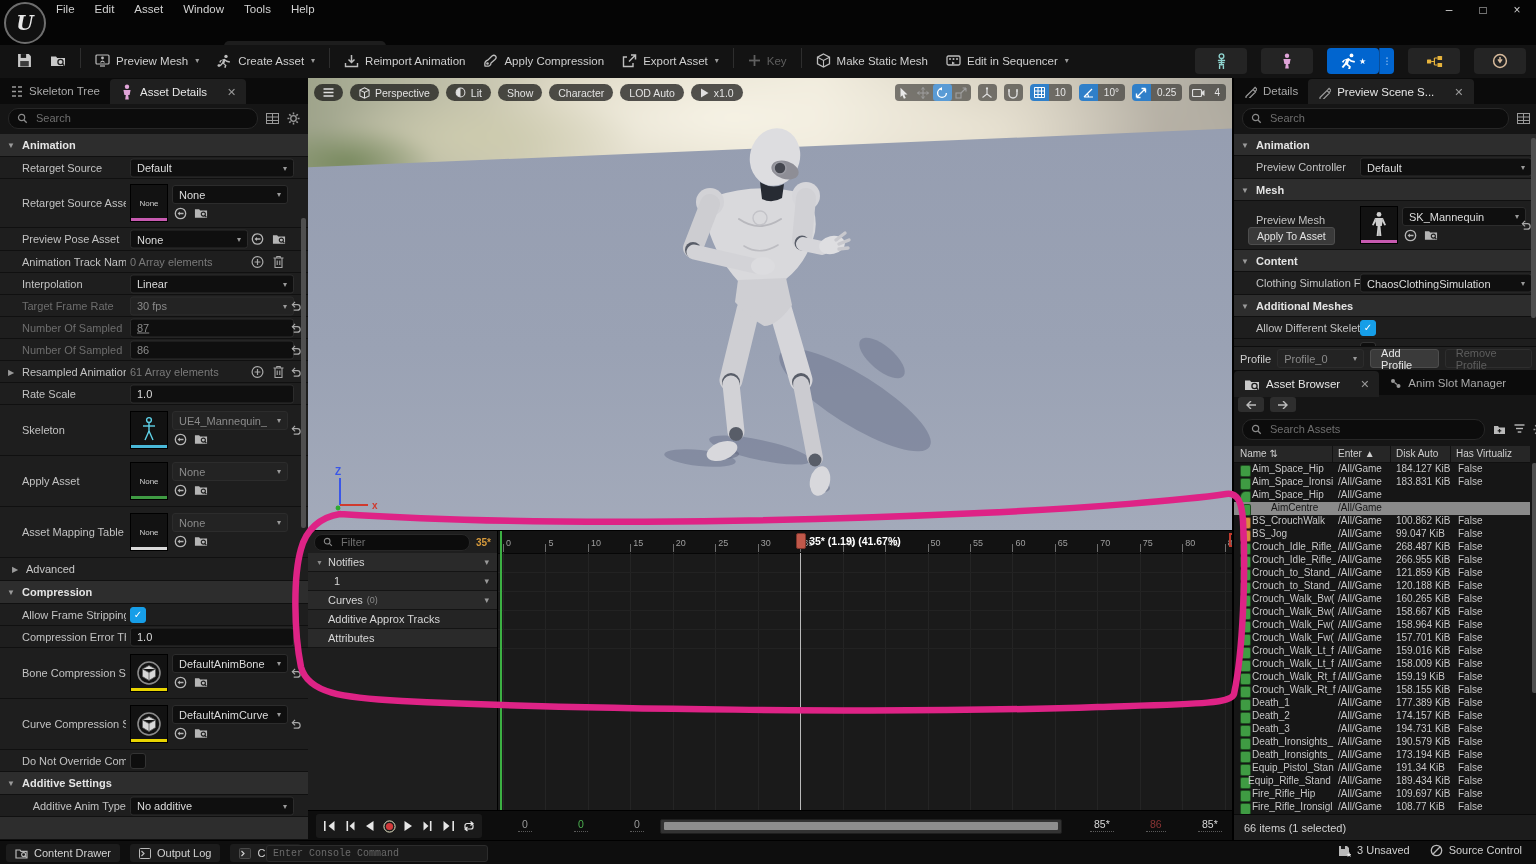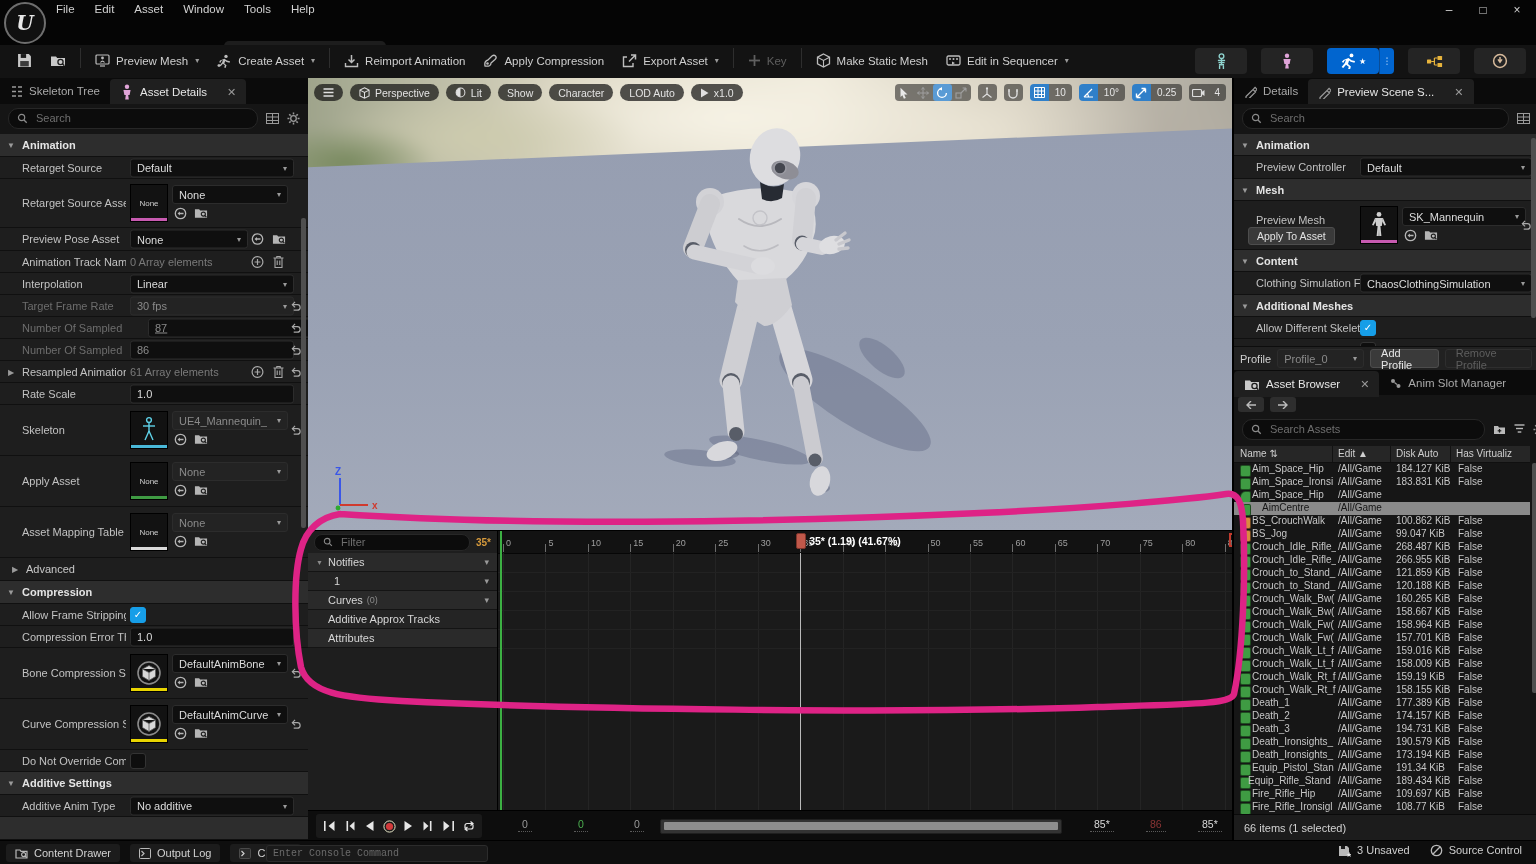--- a/index.html
+++ b/index.html
@@ -511,7 +511,7 @@
         </div>
         <div class="prow" style="height: 21px;">
           <span class="plabel dis" style="width: 104px;">Number Of Sampled K...</span>
-          <div class="tbox dis" style="left: 148px; width: 150px; top: 50%; transform: translateY(-50%); text-decoration: underline;">
+          <div class="tbox dis" style="left: 130px; width: 150px; top: 50%; transform: translateY(-50%); text-decoration: underline;">
             <span>87</span>
           </div>
           <span class="ico" style="position: absolute; right: 6px; top: 50%; transform: translateY(-50%);">

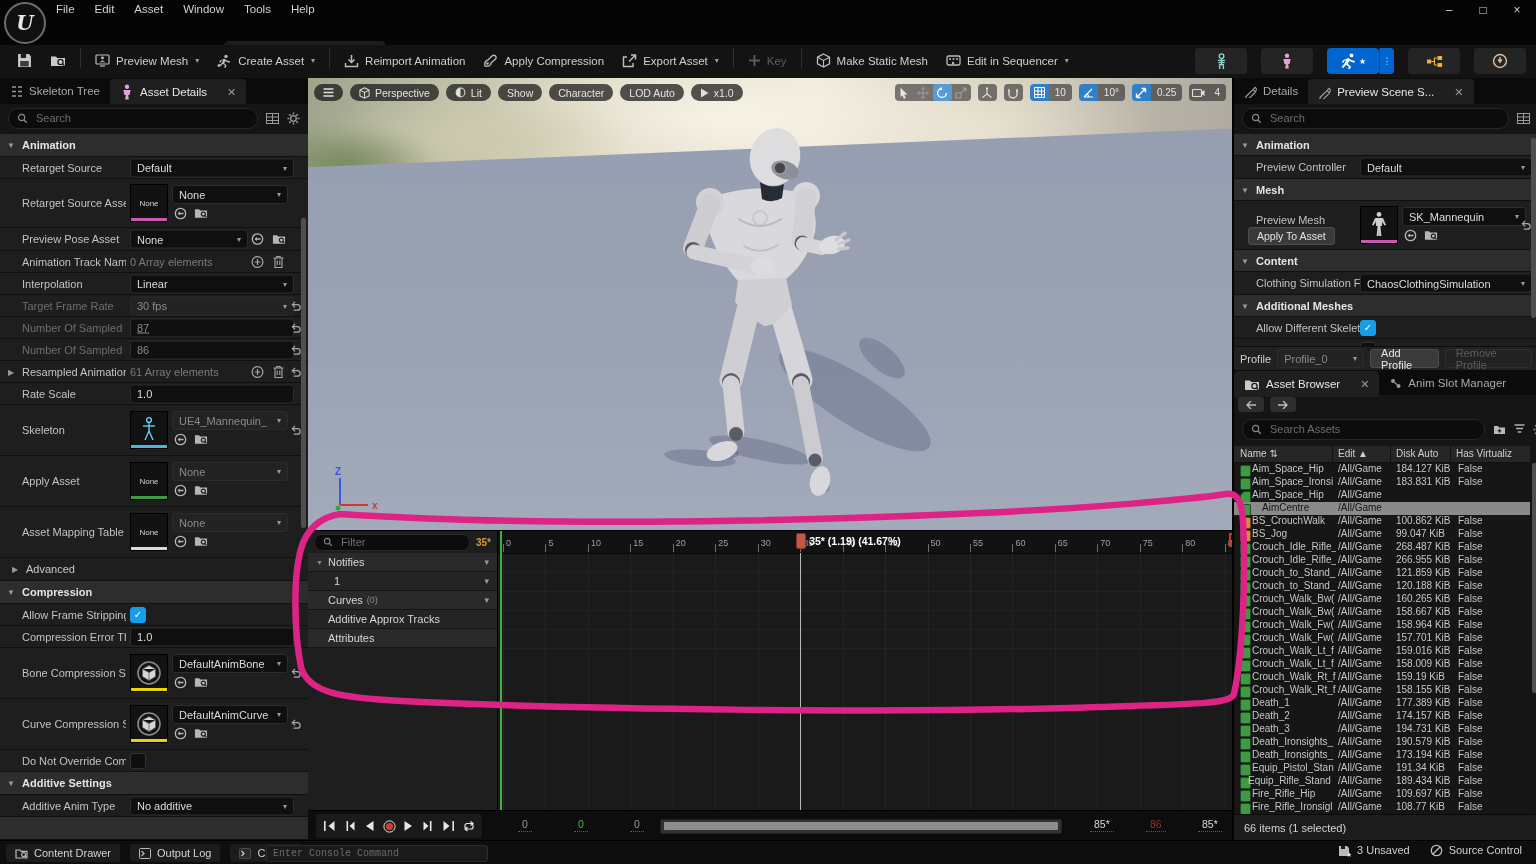--- a/index.html
+++ b/index.html
@@ -1332,7 +1332,7 @@
     </div>
     <div id="abheader">
         <div class="abcol" style="left: 6px;">Name ⇅</div>
-        <div class="abcol" style="left: 104px;">Edit ▲</div>
+        <div class="abcol" style="left: 104px;">Enter ▲</div>
         <div style="position: absolute; left: 98px; top: 0px; bottom: 0px; width: 1px; background: rgb(18, 18, 18);"></div>
         <div class="abcol" style="left: 162px;">Disk Auto</div>
         <div style="position: absolute; left: 156px; top: 0px; bottom: 0px; width: 1px; background: rgb(18, 18, 18);"></div>

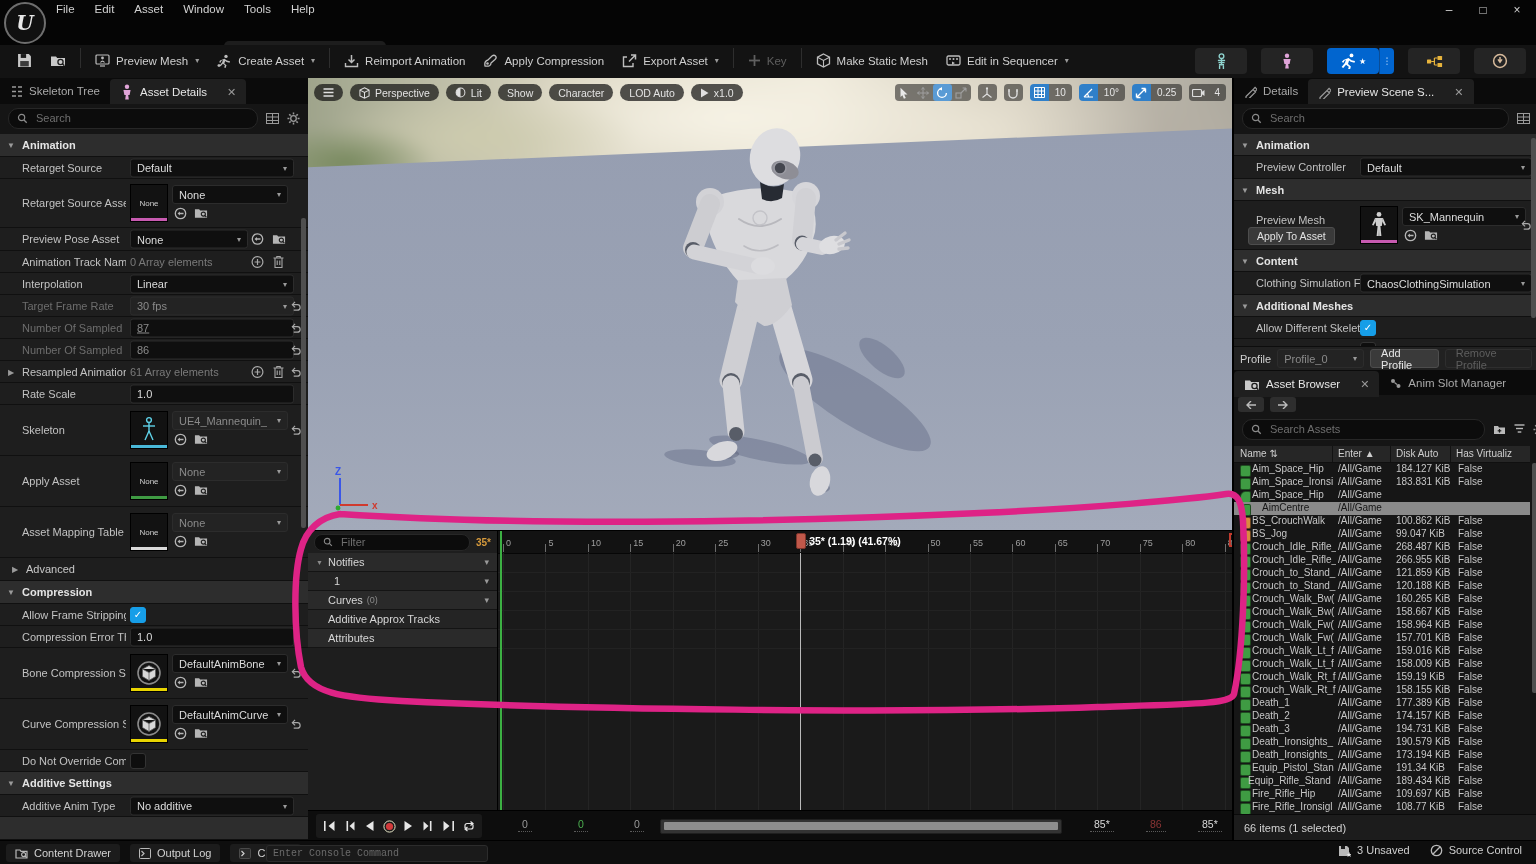--- a/index.html
+++ b/index.html
@@ -1363,7 +1363,7 @@
         </div>
         <div class="abrow sel">
           <div class="aicon" style="background: rgb(63, 155, 67); border: 1px solid rgba(0, 0, 0, 0.5); border-radius: 50% 2px 2px;"></div>
-          <div class="abcell" style="left: 28px; width: 84px;">AimCentre</div>
+          <div class="abcell" style="left: 16px; width: 84px; padding-left: 21px;">AimCentre</div>
           <div class="abcell" style="left: 104px; width: 56px;">/All/Game</div>
           <div class="abcell" style="left: 162px; width: 60px;"></div>
           <div class="abcell" style="left: 224px; width: 60px;"></div>

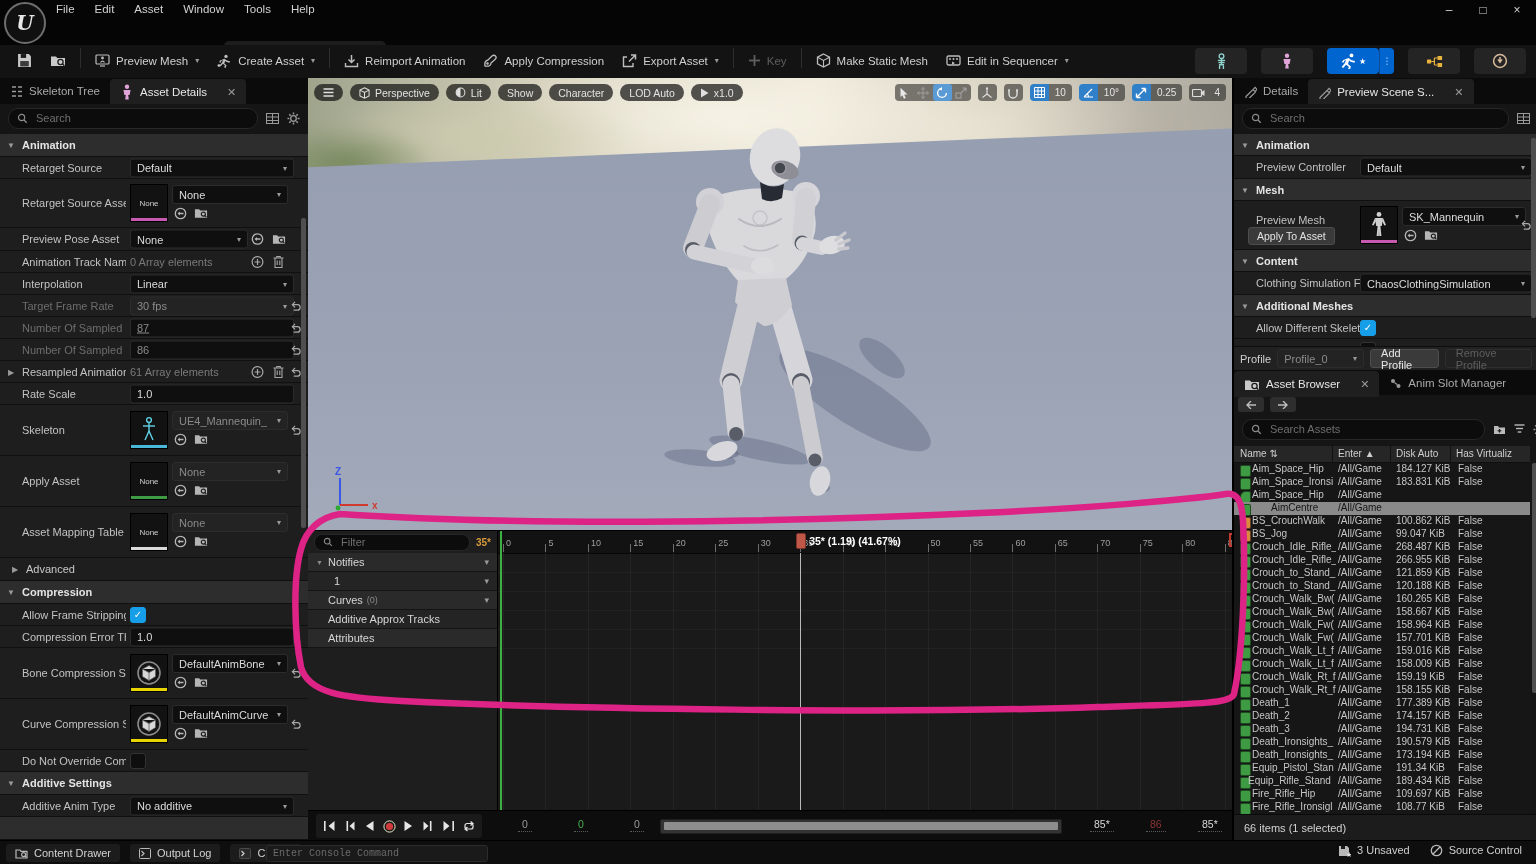--- a/index.html
+++ b/index.html
@@ -739,7 +739,7 @@
           <span class="cat-arrow">▼</span>
           <span class="cat-label">Additive Settings</span>
         </div>
-        <div class="prow" style="height: 21px;">
+        <div class="prow" style="height: 21px; text-align: right;">
           <span class="plabel" style="width: 104px;">Additive Anim Type</span>
           <div class="dd" style="left: 130px; width: 150px; top: 50%; transform: translateY(-50%);">
             <span>No additive</span>

